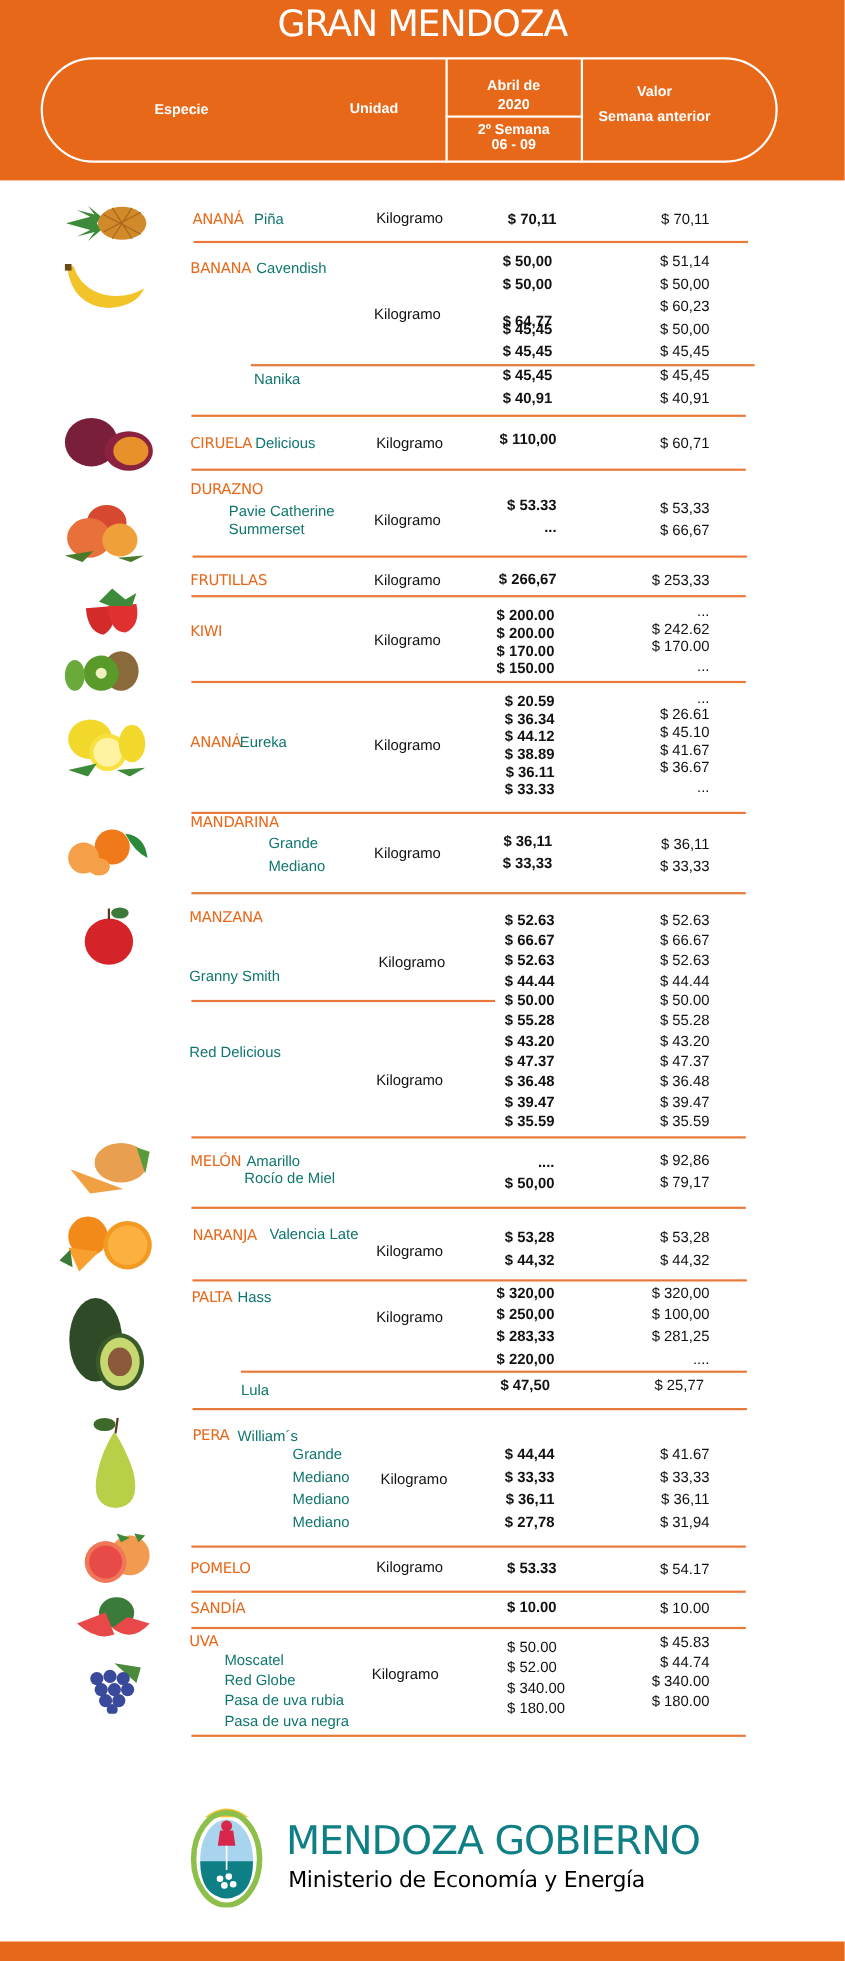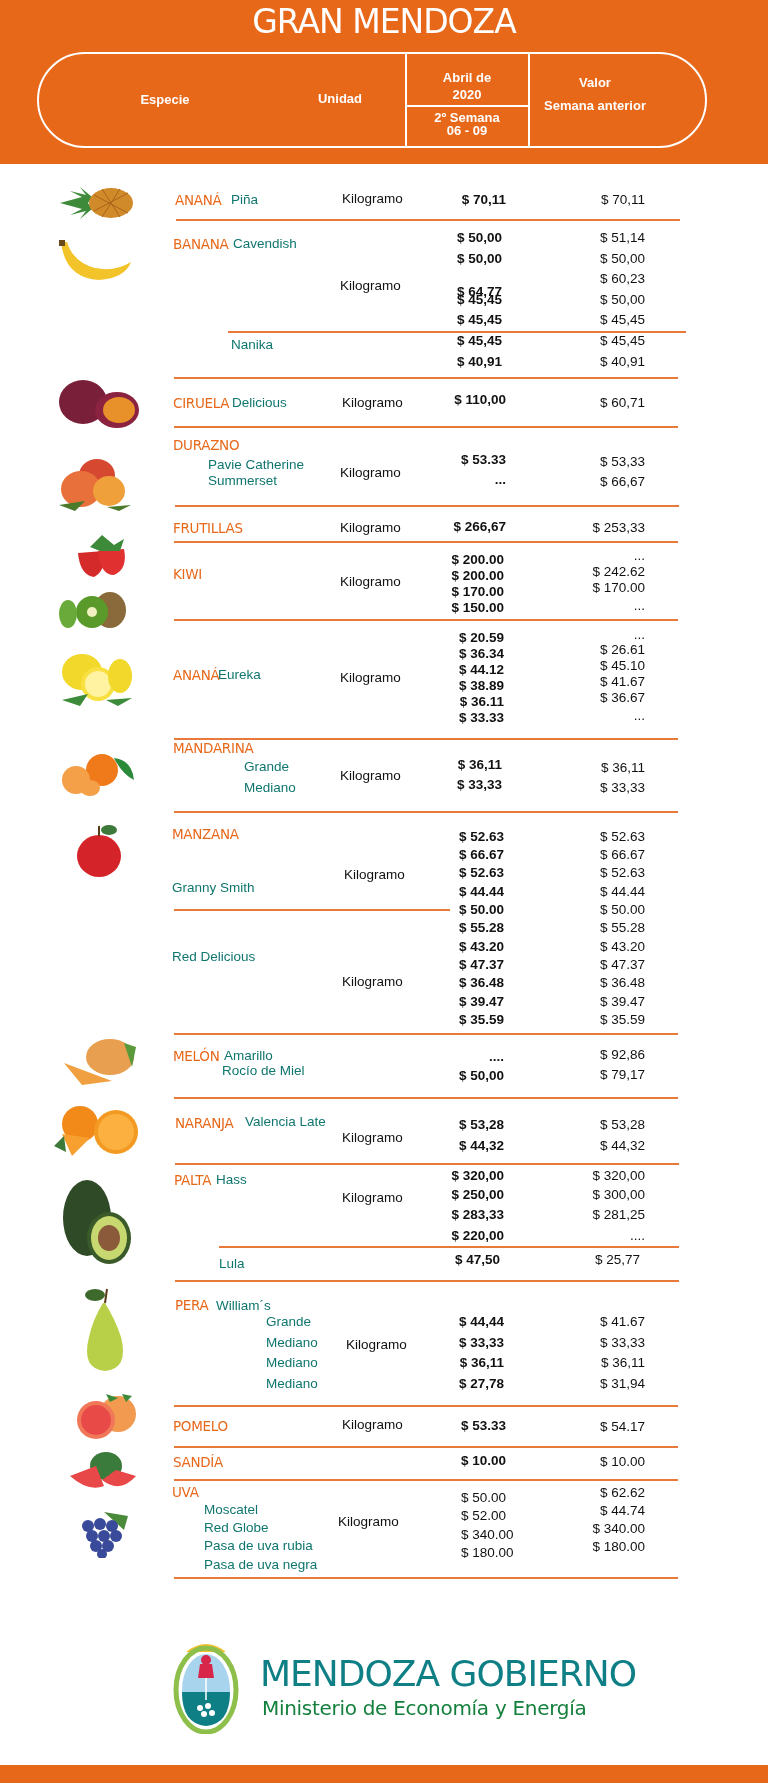--- a/index.html
+++ b/index.html
@@ -285,7 +285,7 @@
 <div class="price b" style="left:414px;top:1207px">$ 283,33</div>
 <div class="price b" style="left:414px;top:1228px">$ 220,00</div>
 <div class="price" style="left:555px;top:1168px">$ 320,00</div>
-<div class="price" style="left:555px;top:1187px">$ 300,00</div>
+<div class="price" style="left:555px;top:1187px">$ 100,00</div>
 <div class="price" style="left:555px;top:1207px">$ 281,25</div>
 <div class="price" style="left:555px;top:1228px">....</div>
 <div class="rule" style="left:219px;top:1246px;width:460px"></div>

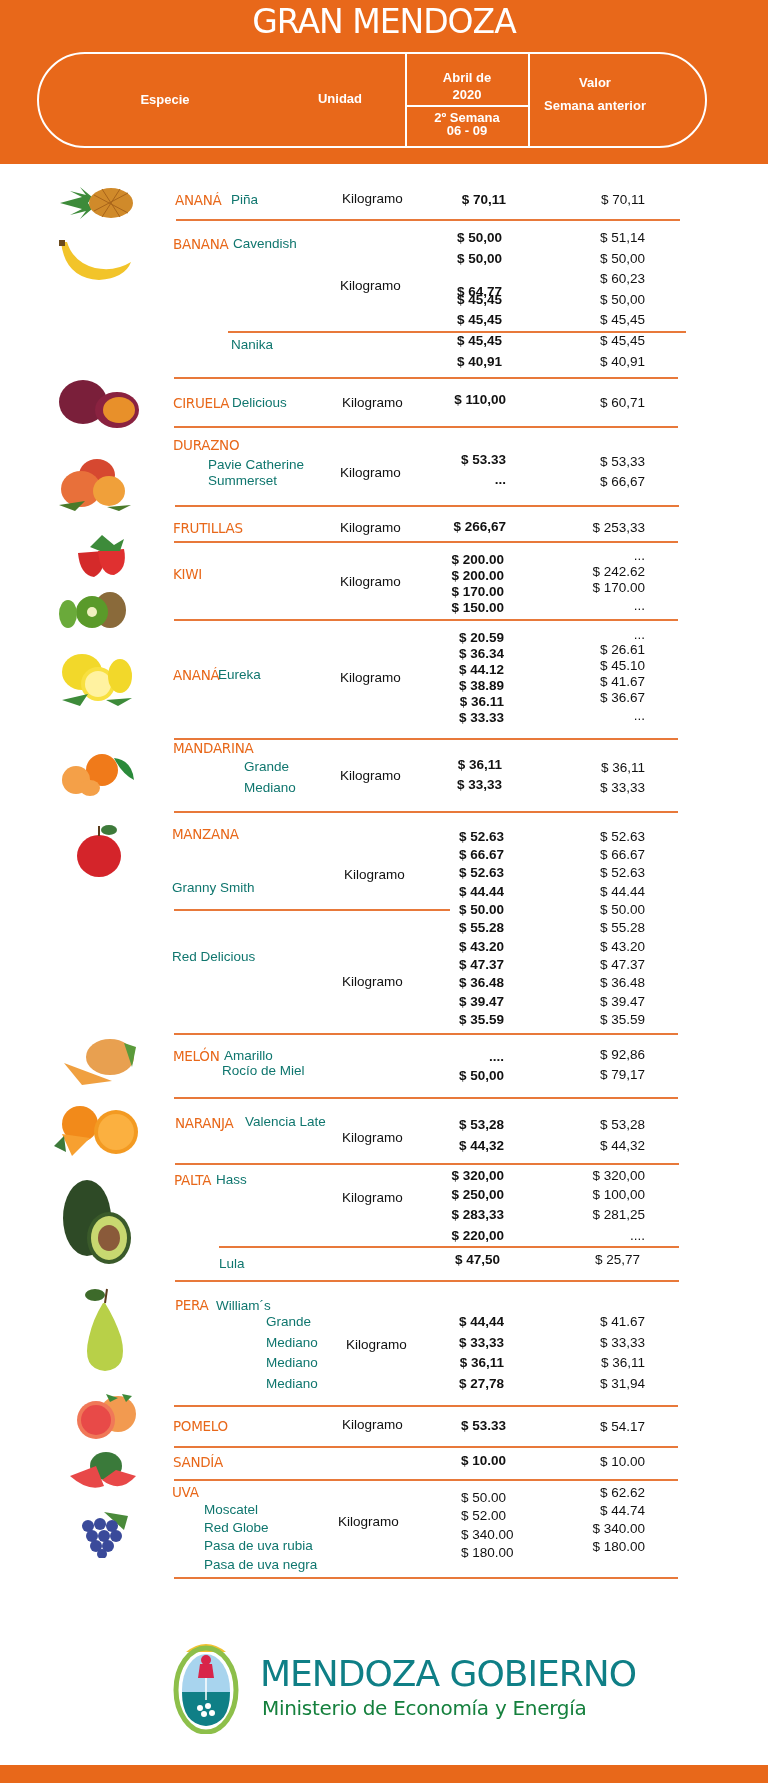--- a/index.html
+++ b/index.html
@@ -332,7 +332,7 @@
 <div class="price" style="left:421px;top:1508px;text-align:left;padding-left:40px;width:100px">$ 52.00</div>
 <div class="price" style="left:421px;top:1527px;text-align:left;padding-left:40px;width:100px">$ 340.00</div>
 <div class="price" style="left:421px;top:1545px;text-align:left;padding-left:40px;width:100px">$ 180.00</div>
-<div class="price" style="left:555px;top:1485px">$ 62.62</div>
+<div class="price" style="left:555px;top:1485px">$ 45.83</div>
 <div class="price" style="left:555px;top:1503px">$ 44.74</div>
 <div class="price" style="left:555px;top:1521px">$ 340.00</div>
 <div class="price" style="left:555px;top:1539px">$ 180.00</div>

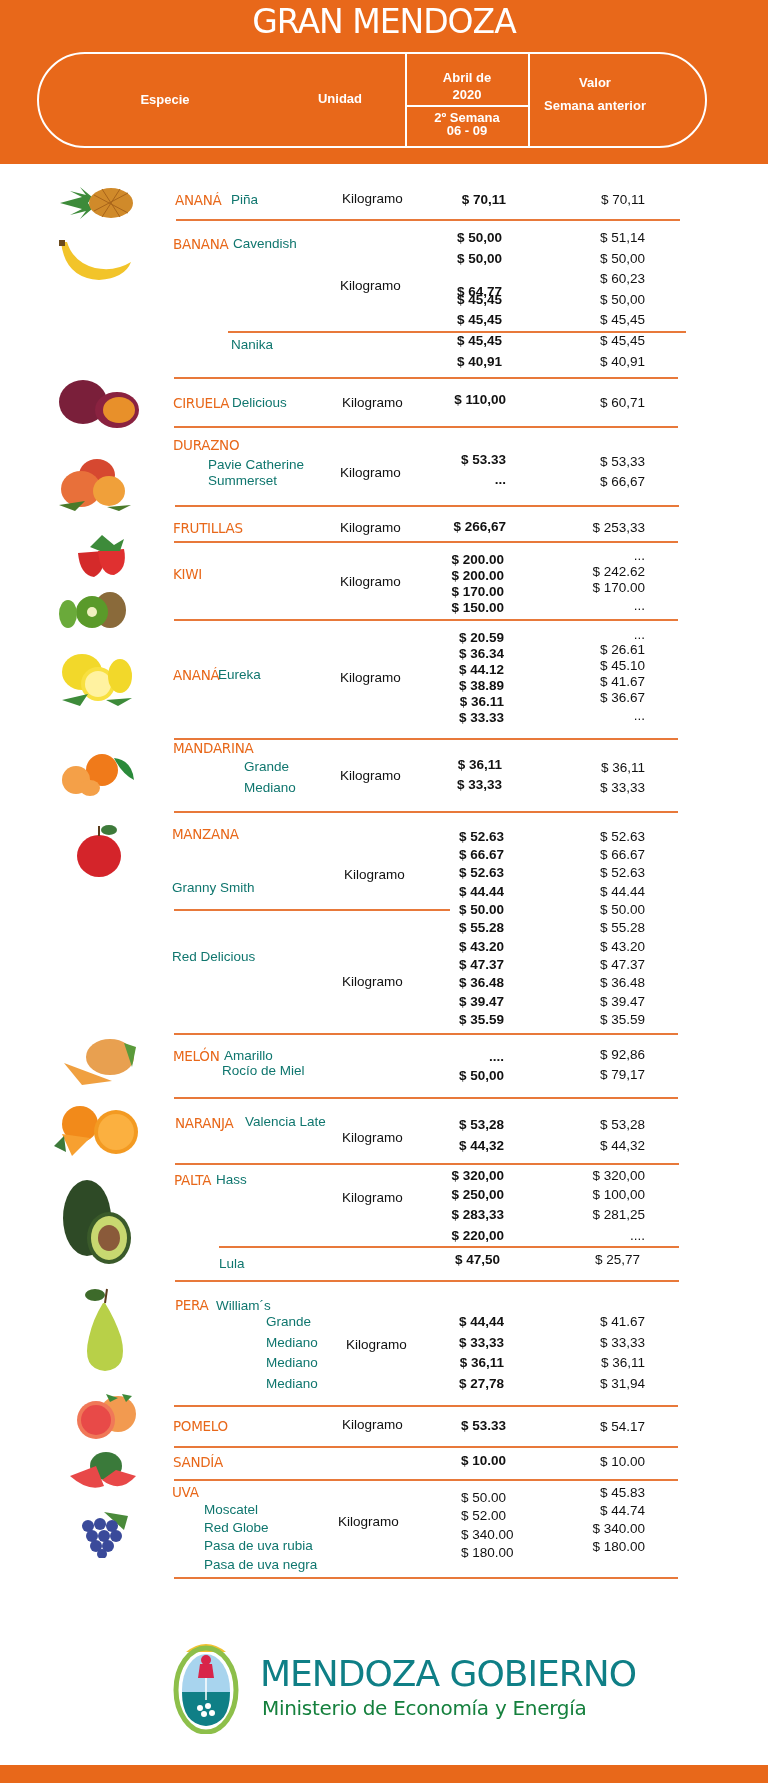--- a/index.html
+++ b/index.html
@@ -23,7 +23,7 @@
   .footer-bar { left: 0; top: 1765px; width: 768px; height: 18px; background: #e8681a; }
   .brand { color: #0f7f86; font-family: "DejaVu Sans", sans-serif; font-size: 36px; letter-spacing: -1px; white-space: nowrap; }
   .brand b { font-weight: normal; }
-  .ministry { color: #15803d; font-family: "DejaVu Sans", sans-serif; font-size: 20px; white-space: nowrap; letter-spacing: -0.3px; }
+  .ministry { color: #000000; font-family: "DejaVu Sans", sans-serif; font-size: 20px; white-space: nowrap; letter-spacing: -0.3px; }
 </style>
 </head>
 <body>

